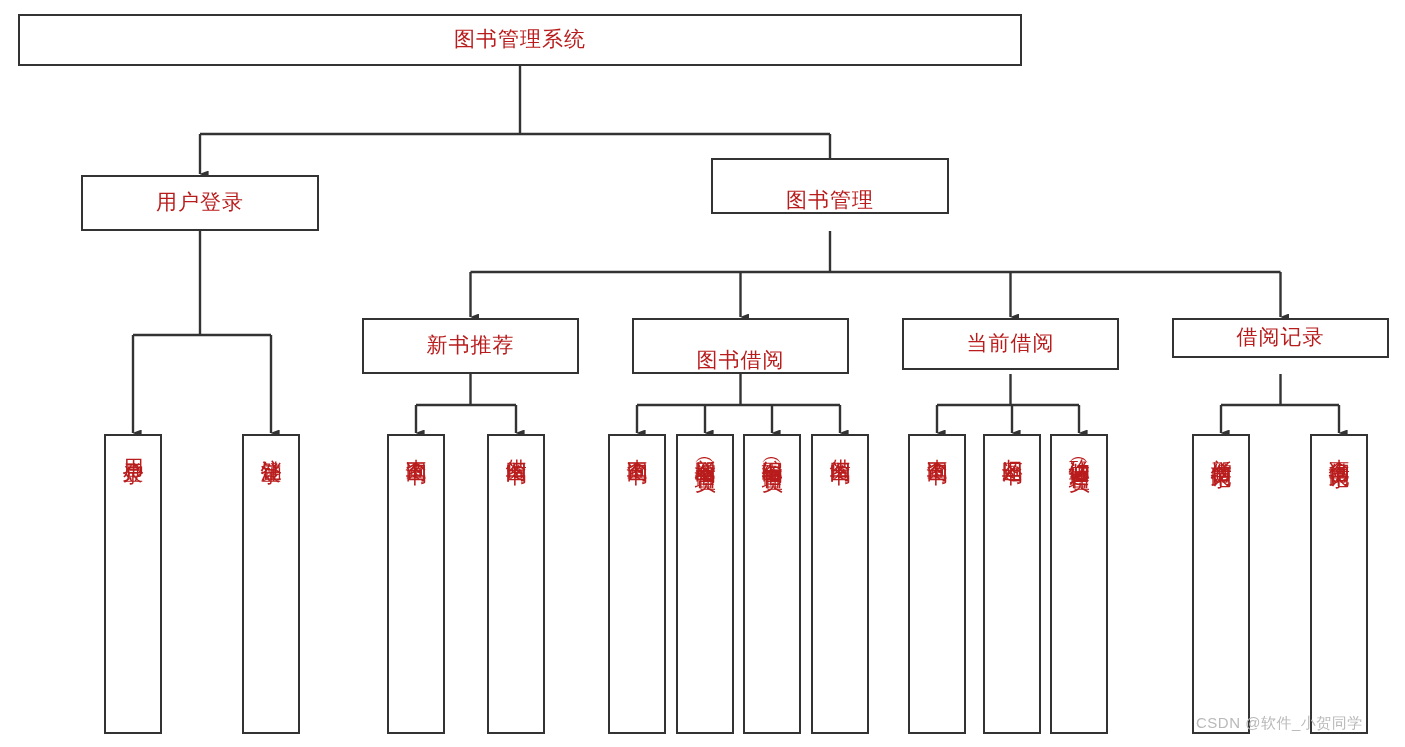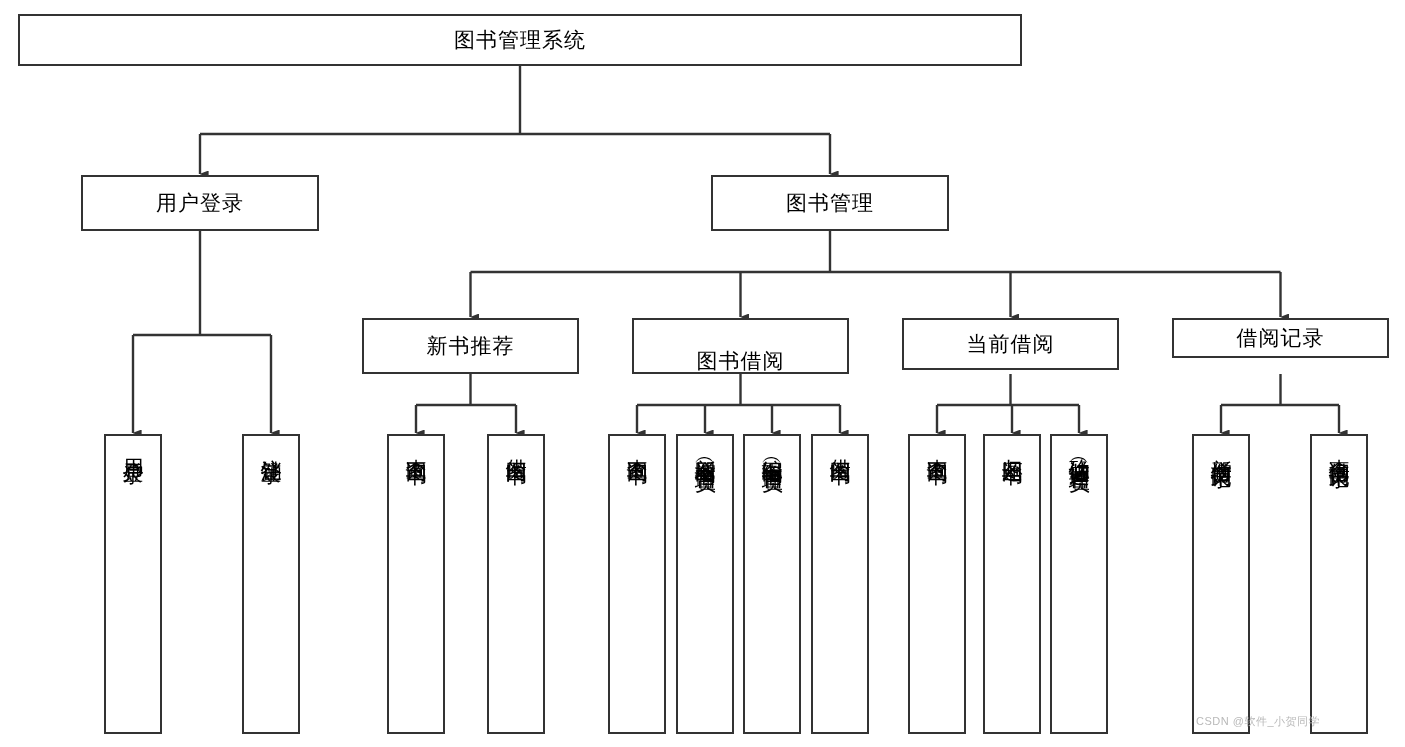--- a/index.html
+++ b/index.html
@@ -34,7 +34,8 @@
     display: flex;
     align-items: center;
     justify-content: center;
-    color: #000000;
+    color: #b91c1c;
+    font-family: Liberation Serif, serif;
   }
   .node-h {
     font-size: 21px;

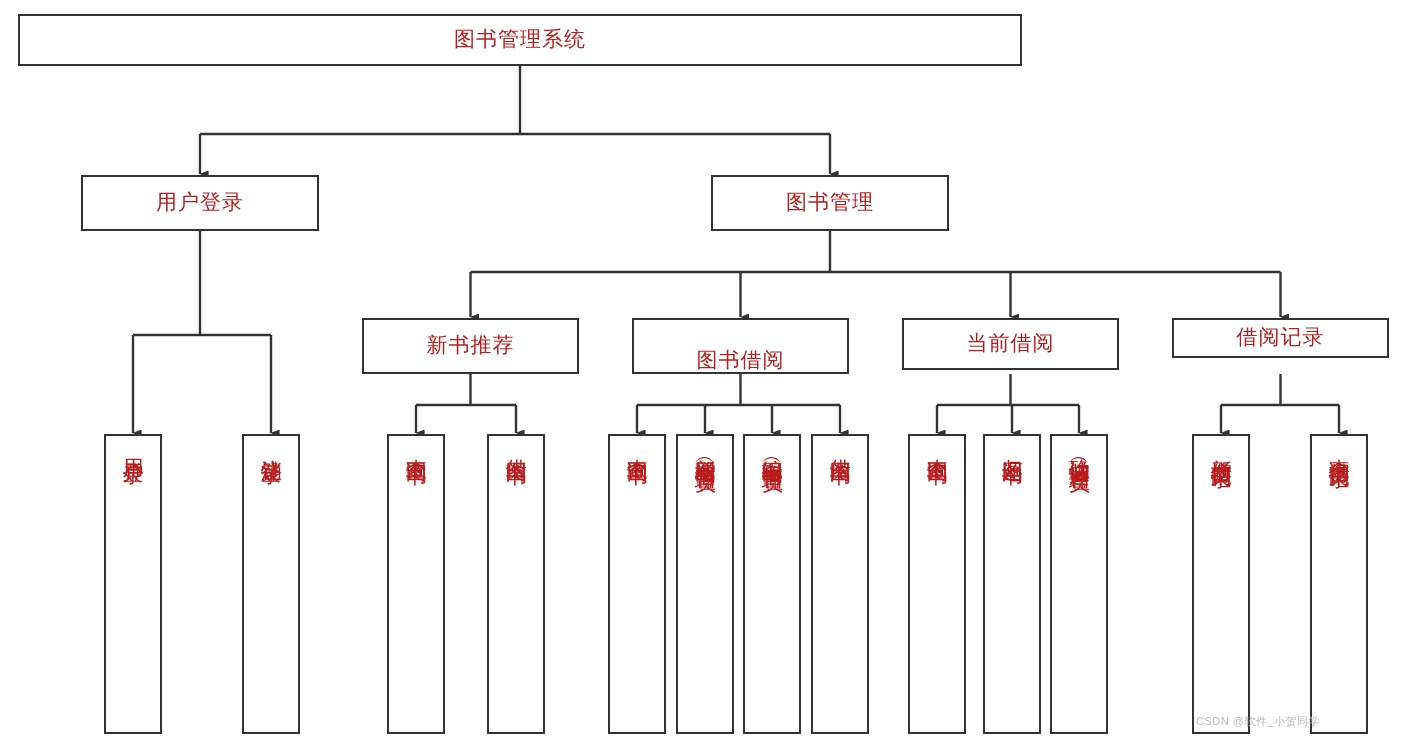--- a/index.html
+++ b/index.html
@@ -124,7 +124,7 @@
       <div class="node node-h" style="left: 81px; top: 175px; width: 238px; height: 56px; border-color: rgb(51, 51, 51); background: rgb(255, 255, 255);">
         <span class="node-label">用户登录</span>
       </div>
-      <div class="node node-h" style="left: 711px; top: 175px; width: 238px; height: 56px; border-color: rgb(51, 51, 51); background: rgb(255, 255, 255);">
+      <div class="node node-h" style="left: 711px; top: 158px; width: 238px; height: 56px; border-color: rgb(51, 51, 51); background: rgb(255, 255, 255); align-items: flex-end;">
         <span class="node-label">图书管理</span>
       </div>
       <div class="node node-h" style="left: 362px; top: 318px; width: 217px; height: 56px; border-color: rgb(51, 51, 51); background: rgb(255, 255, 255);">

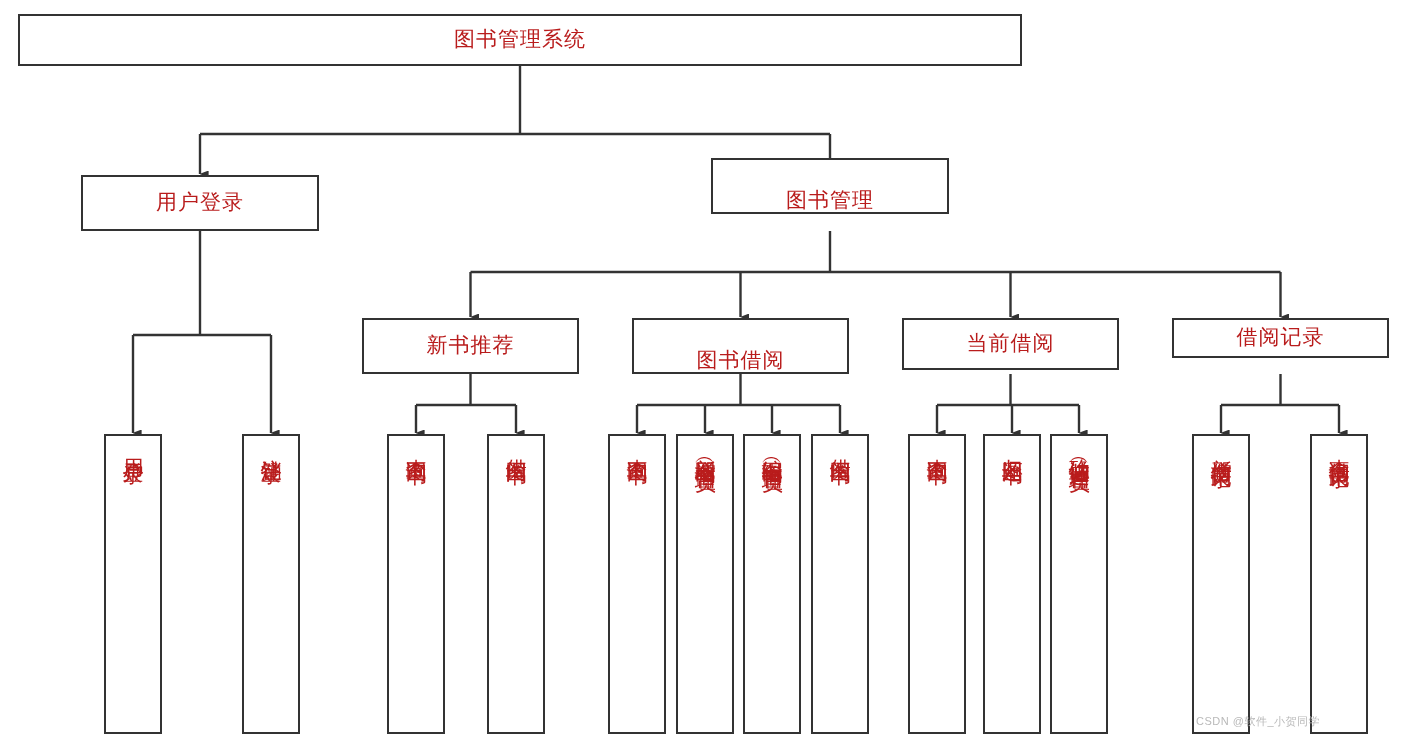--- a/index.html
+++ b/index.html
@@ -63,7 +63,7 @@
   .watermark {
     position: absolute;
     color: #b9b9b9;
-    font-size: 11px;
+    font-size: 15px;
     letter-spacing: 0.5px;
     white-space: nowrap;
     user-select: none;

